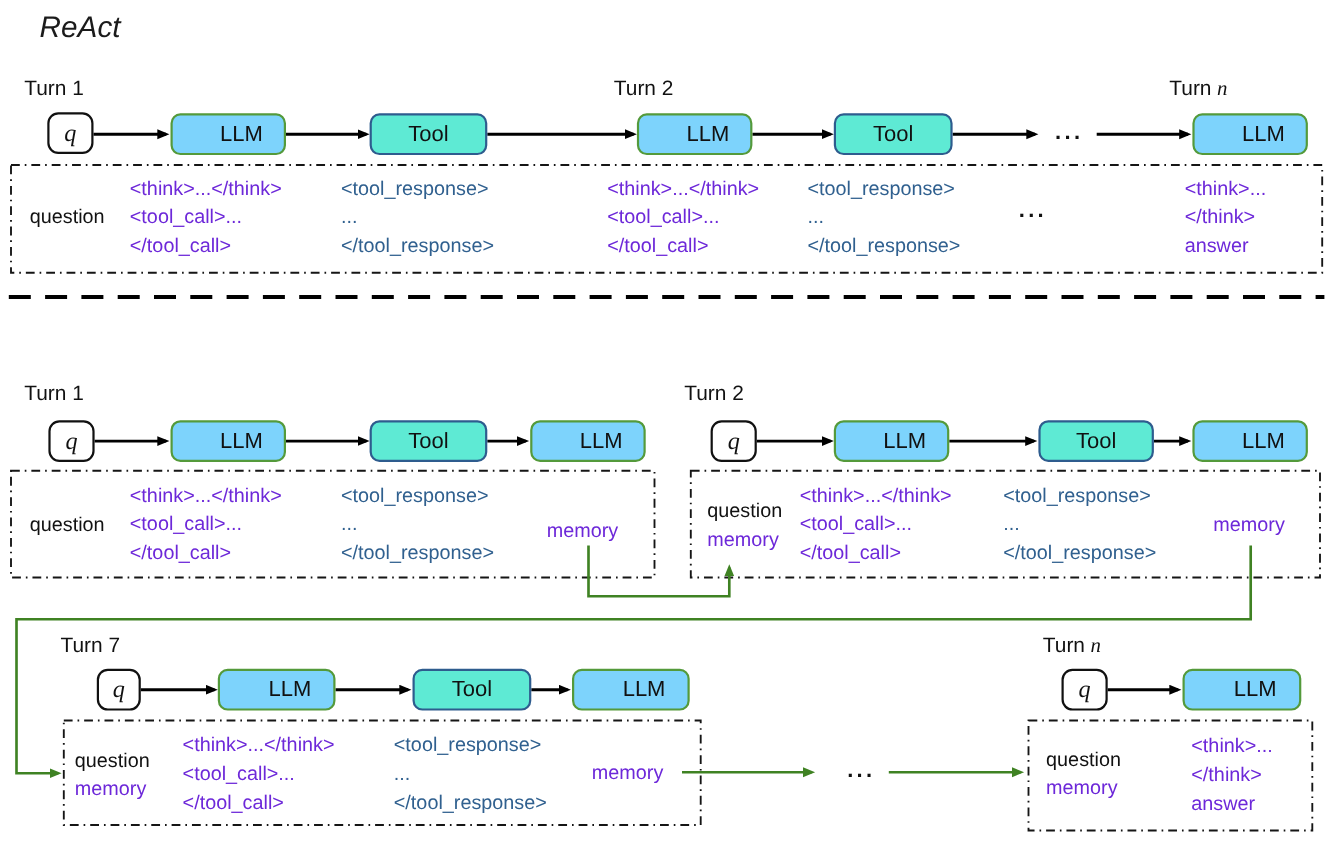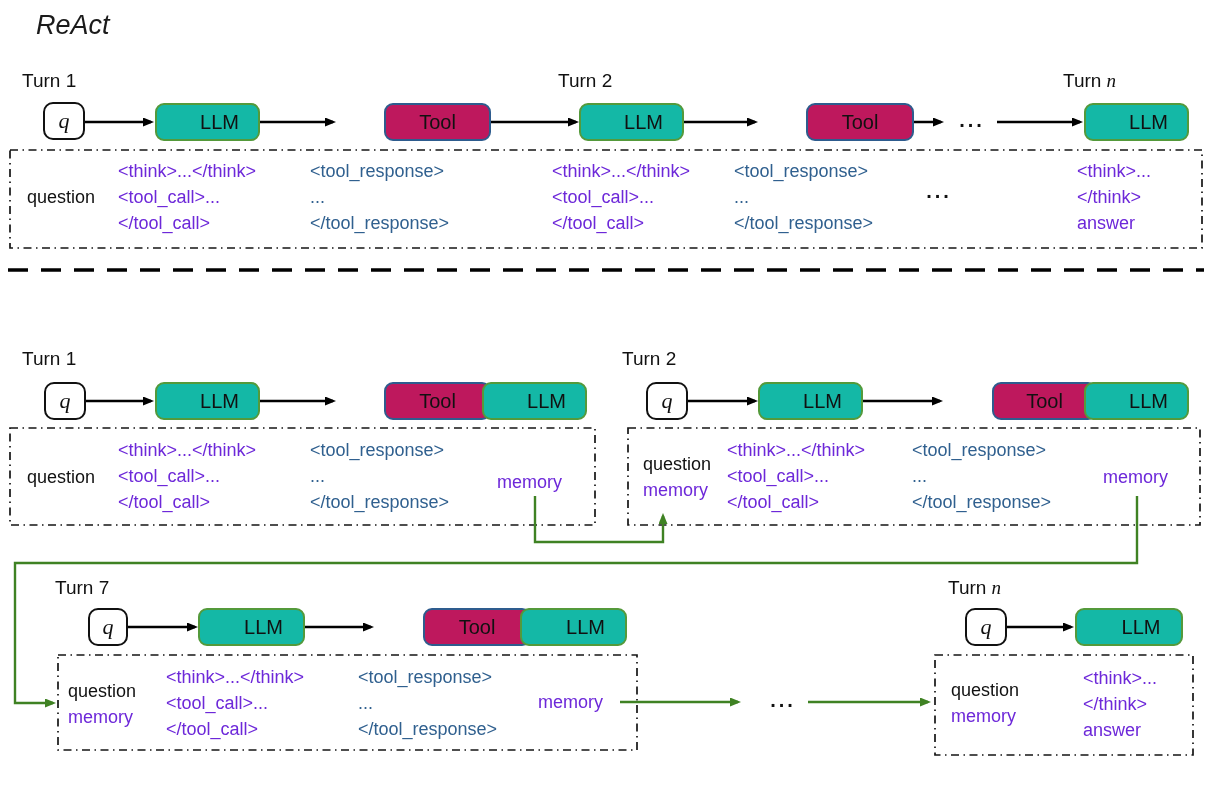--- a/index.html
+++ b/index.html
@@ -11,7 +11,7 @@
   .turn{font-size:19px;color:#111;white-space:nowrap;}
   .node{position:absolute;display:flex;align-items:center;justify-content:center;
         font-size:20px;color:#111;border:2px solid #000;border-radius:9px;box-sizing:border-box;white-space:nowrap;}
-  .node.llm{background:#14b8a6;border-color:#549a3b;padding-left:24px;}
+  .node.llm{background:#7dd3fc;border-color:#549a3b;padding-left:24px;}
   .node.tool{background:#be185d;border-color:#2e5c8e;margin-left:48px;}
   .node.q{background:#ffffff;border-color:#111;border-radius:10px;
           font-family:"Liberation Serif","DejaVu Serif",serif;font-style:italic;font-size:22px;}

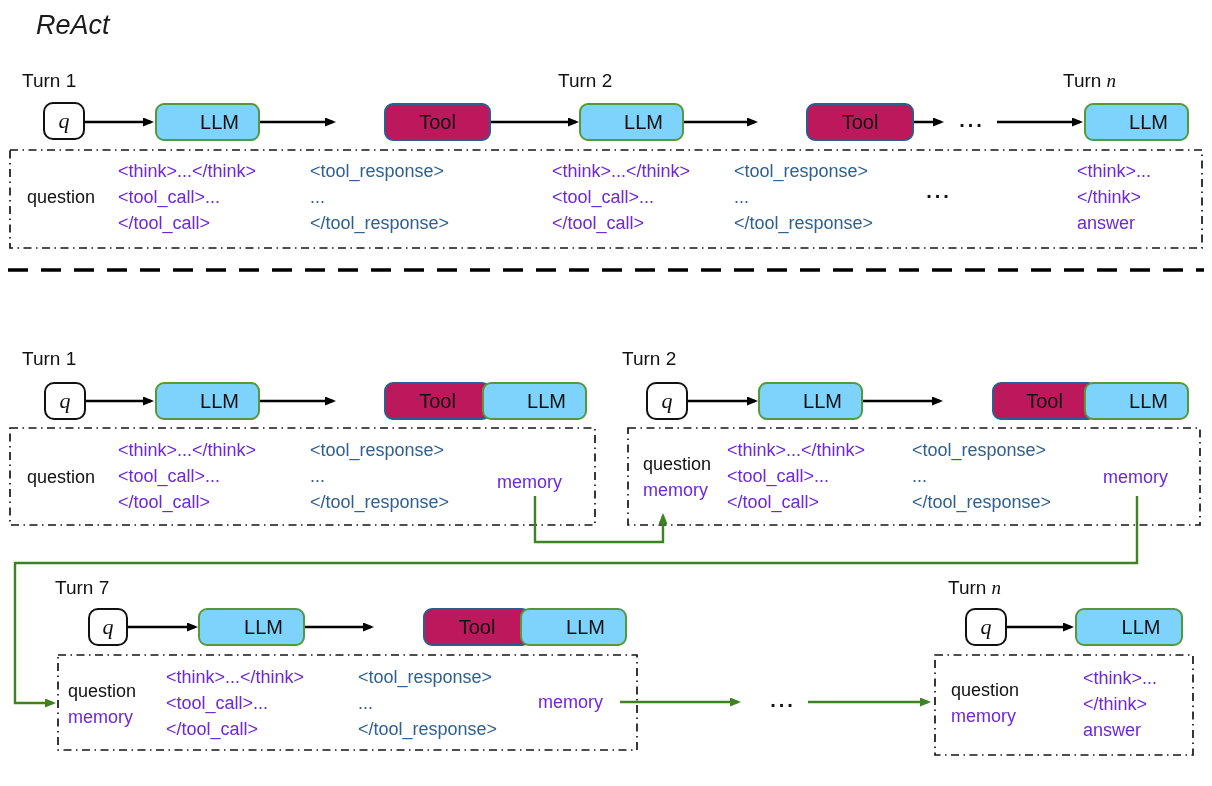--- a/index.html
+++ b/index.html
@@ -12,7 +12,7 @@
   .node{position:absolute;display:flex;align-items:center;justify-content:center;
         font-size:20px;color:#111;border:2px solid #000;border-radius:9px;box-sizing:border-box;white-space:nowrap;}
   .node.llm{background:#7dd3fc;border-color:#549a3b;padding-left:24px;}
-  .node.tool{background:#be185d;border-color:#2e5c8e;margin-left:48px;}
+  .node.tool{background:#5eead4;border-color:#2e5c8e;}
   .node.q{background:#ffffff;border-color:#111;border-radius:10px;
           font-family:"Liberation Serif","DejaVu Serif",serif;font-style:italic;font-size:22px;}
   .col{position:absolute;font-size:18px;line-height:26px;white-space:nowrap;}

